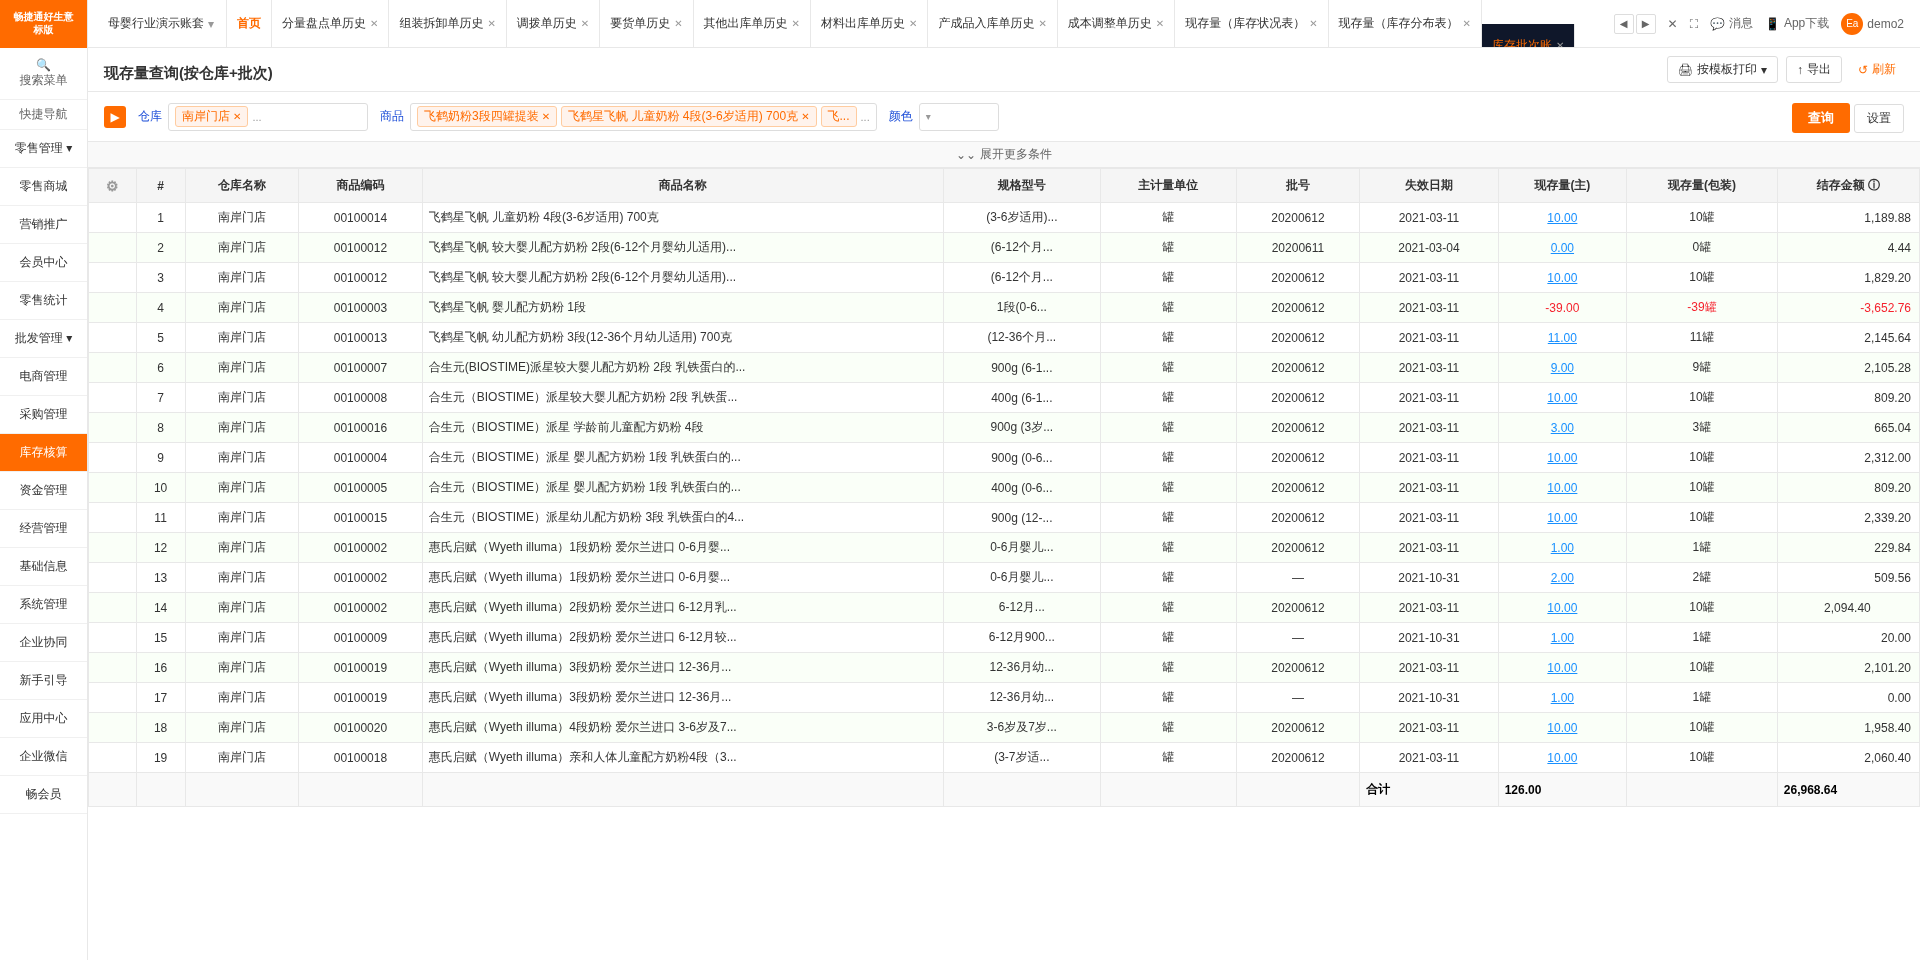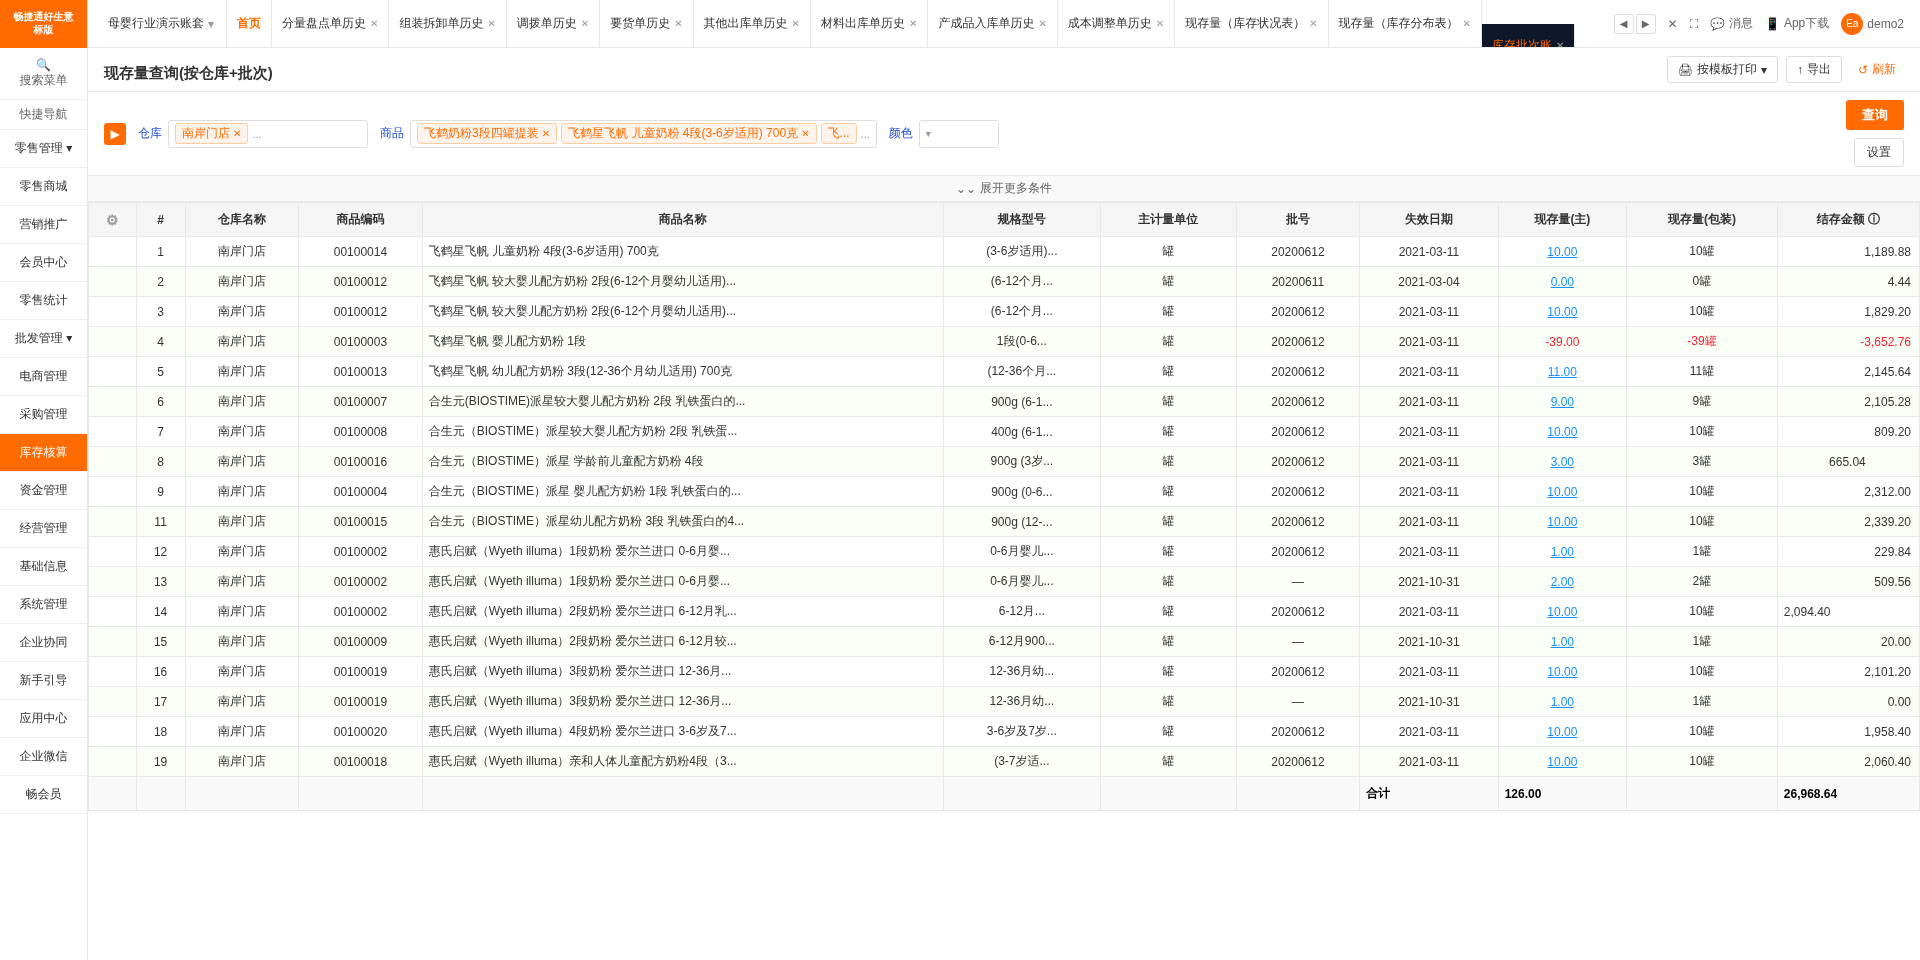--- a/index.html
+++ b/index.html
@@ -69,7 +69,7 @@
     .settings-icon { color: #999; cursor: pointer; font-size: 14px; }
 
     
-    .query-setting-group { display: flex; flex-direction: column; align-items: flex-end; gap: 4px; }
+    .query-setting-group { display: flex; flex-direction: row; align-items: flex-end; gap: 4px; }
   </style>
 </head>
 <body>

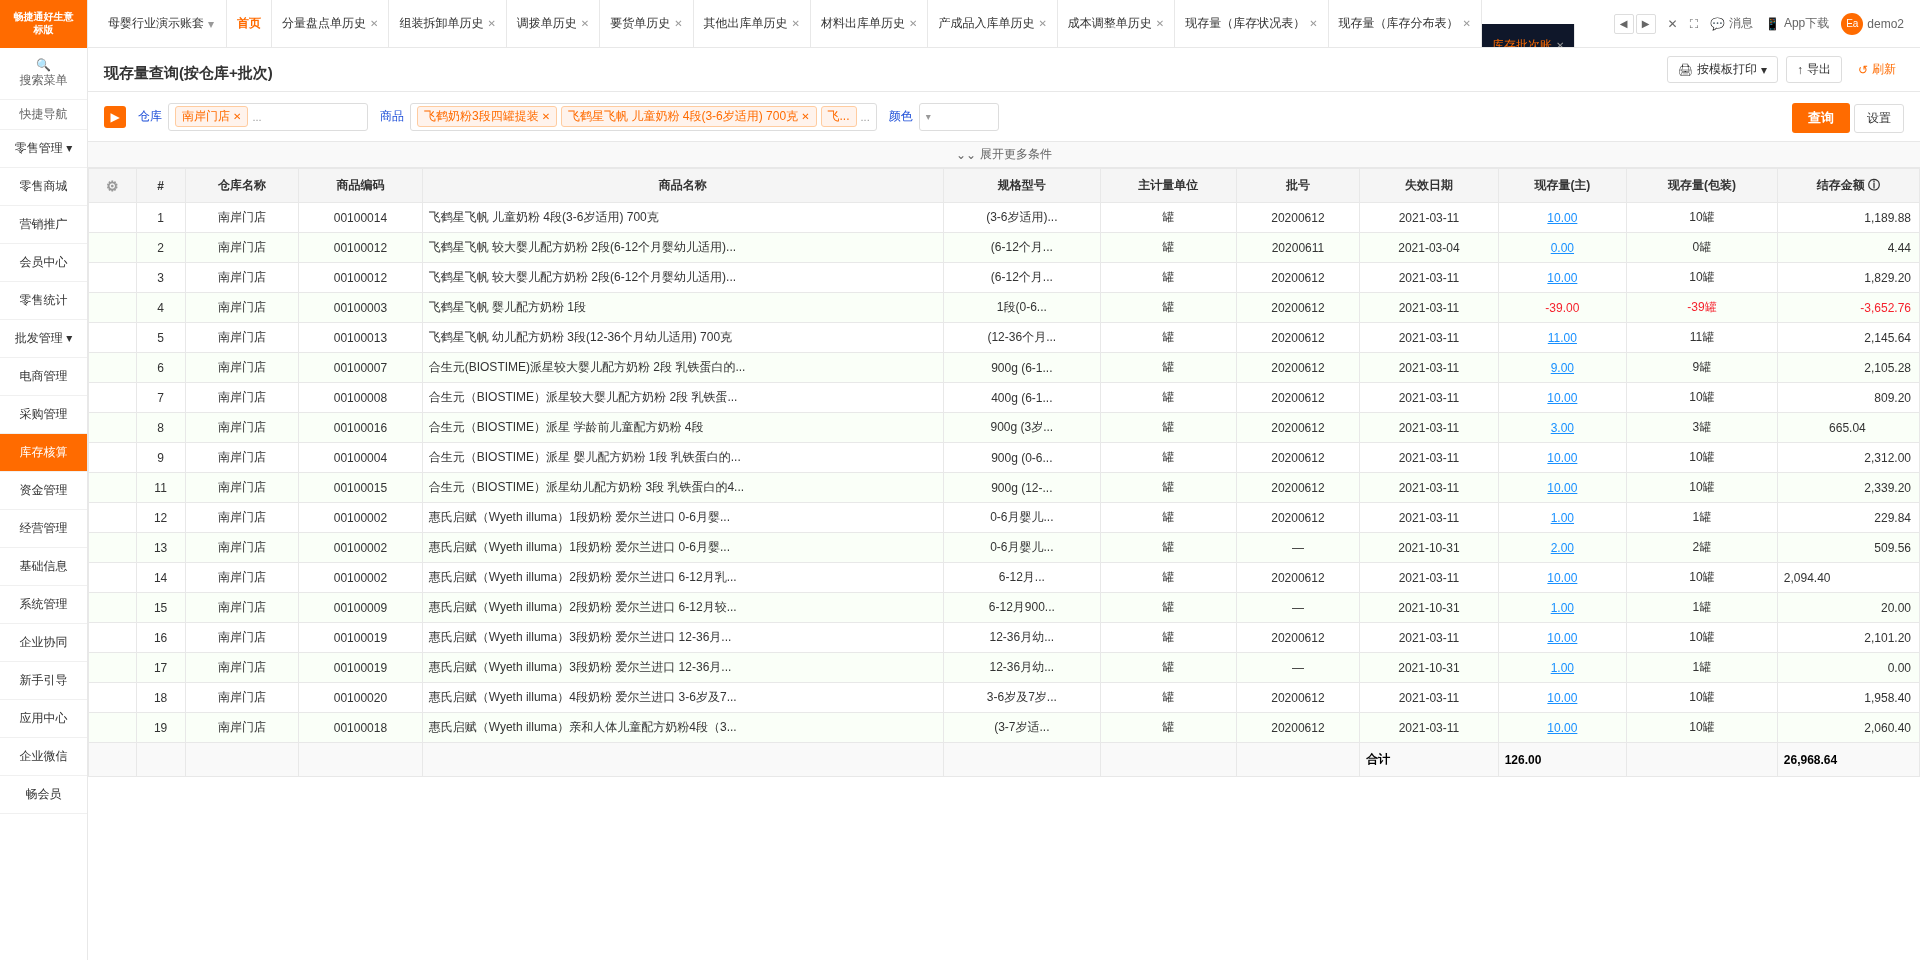--- a/index.html
+++ b/index.html
@@ -427,7 +427,7 @@
       <td>2021-03-11</td>
       <td class="td-num">3.00</td>
       <td class="">3罐</td>
-      <td class="" style="text-align:center; padding-right:8px;">665.04</td>
+      <td class="" style="text-align:right; padding-right:8px;">665.04</td>
     </tr>
           <tr>
       <td></td>

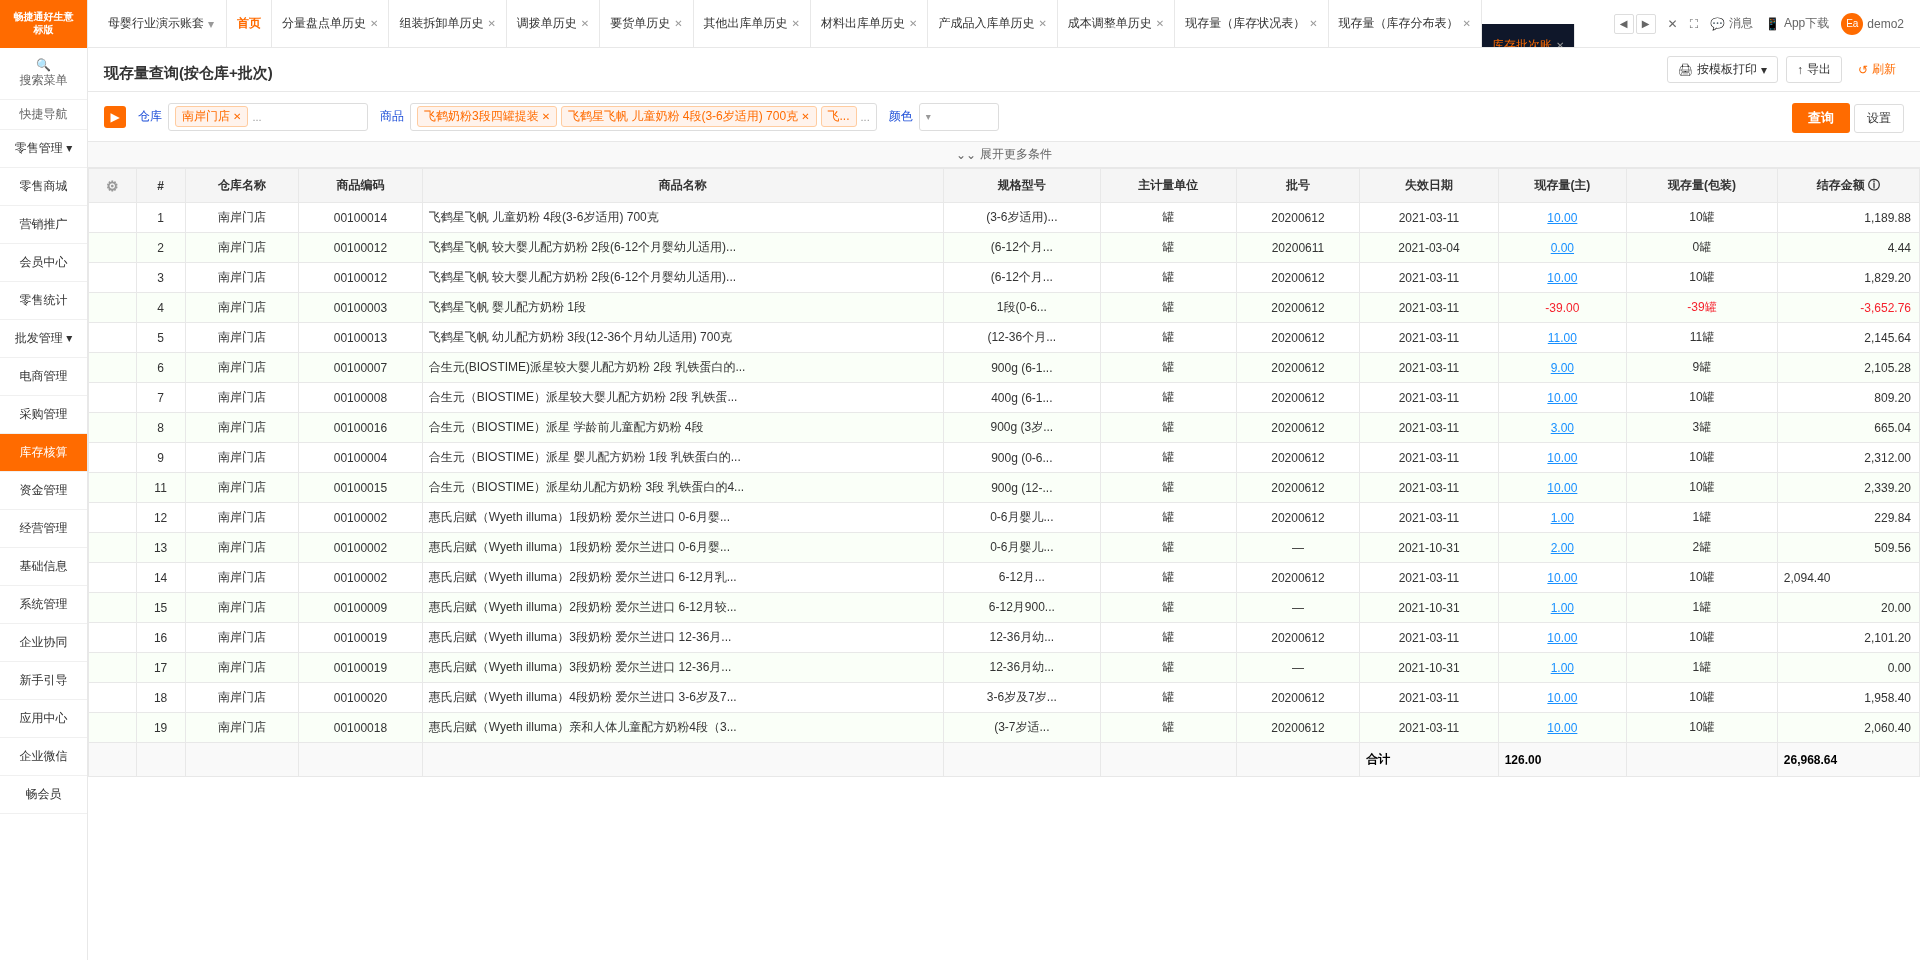--- a/index.html
+++ b/index.html
@@ -445,6 +445,20 @@
     </tr>
           <tr>
       <td></td>
+      <td>10</td>
+      <td>南岸门店</td>
+      <td>00100005</td>
+      <td class="td-left" style="max-width:280px; overflow:hidden; text-overflow:ellipsis;">合生元（BIOSTIME）派星 婴儿配方奶粉 1段 乳铁蛋白的...</td>
+      <td>400g (0-6...</td>
+      <td>罐</td>
+      <td>20200612</td>
+      <td>2021-03-11</td>
+      <td class="td-num">10.00</td>
+      <td class="">10罐</td>
+      <td class="" style="text-align:right; padding-right:8px;">809.20</td>
+    </tr>
+          <tr>
+      <td></td>
       <td>11</td>
       <td>南岸门店</td>
       <td>00100015</td>

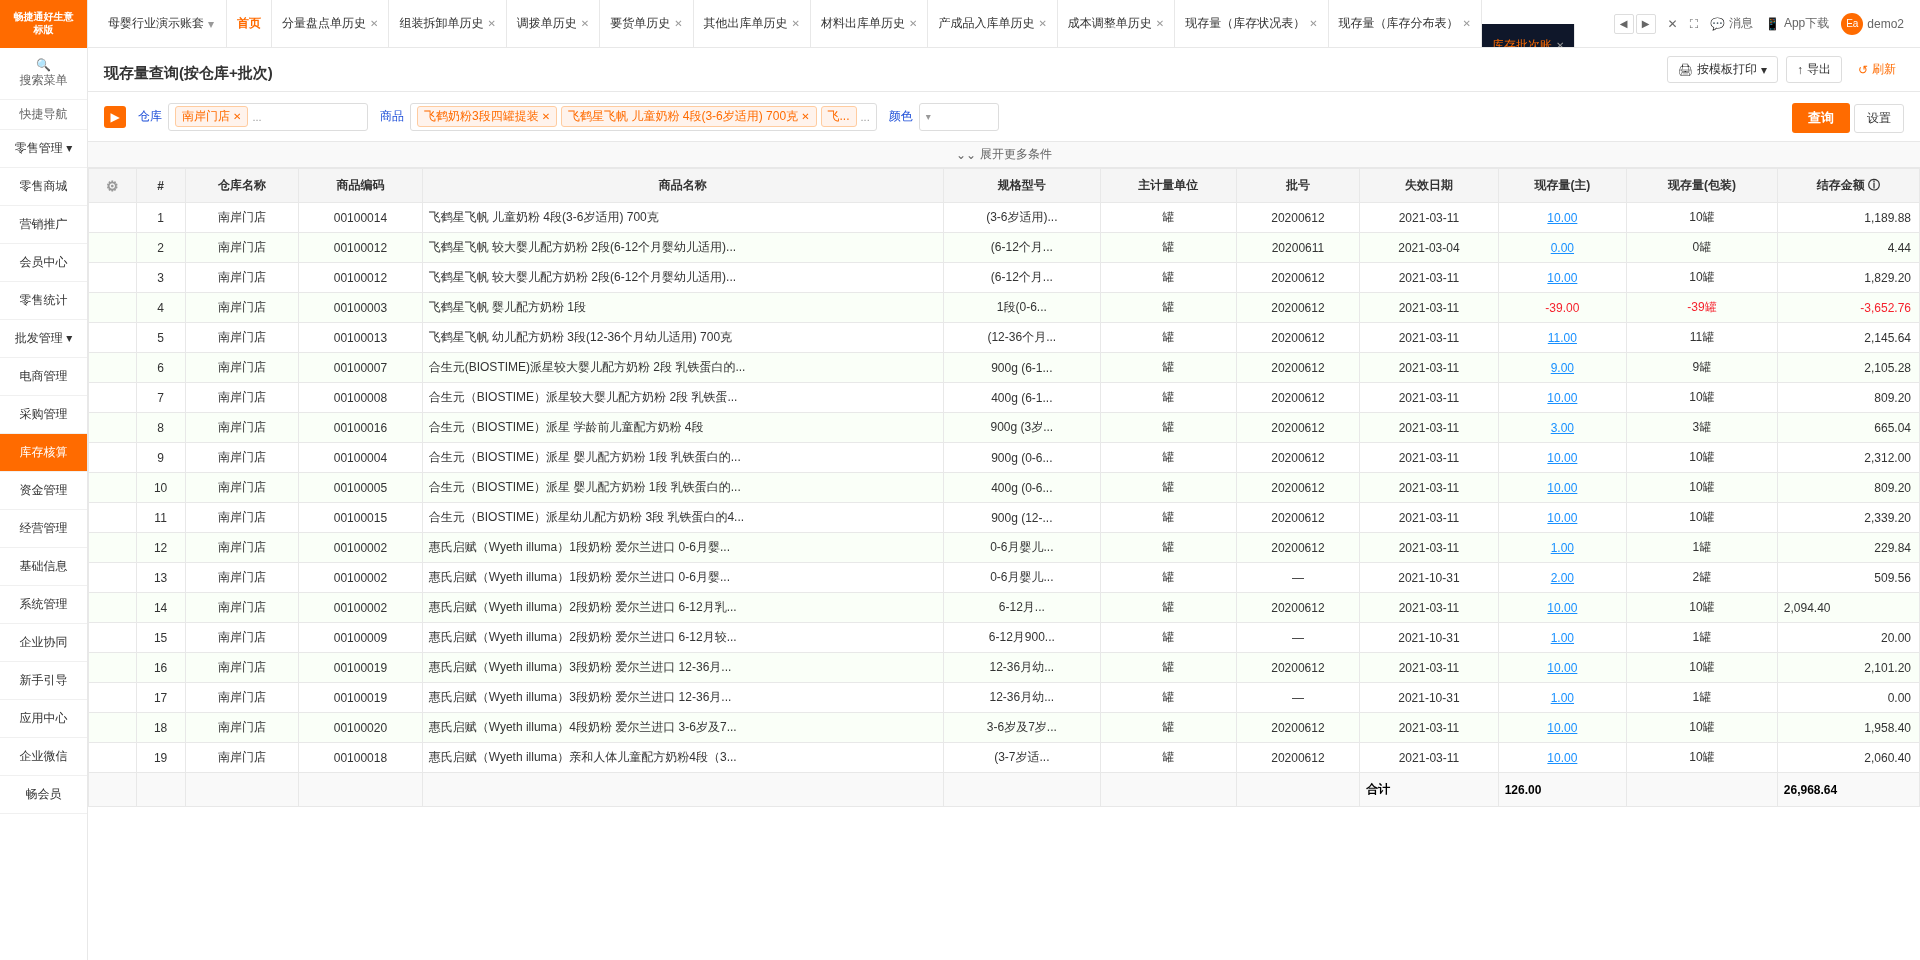--- a/index.html
+++ b/index.html
@@ -511,7 +511,7 @@
       <td>2021-03-11</td>
       <td class="td-num">10.00</td>
       <td class="">10罐</td>
-      <td class="" style="text-align:left; padding-right:8px;">2,094.40</td>
+      <td class="" style="text-align:center; padding-right:8px;">2,094.40</td>
     </tr>
           <tr>
       <td></td>

